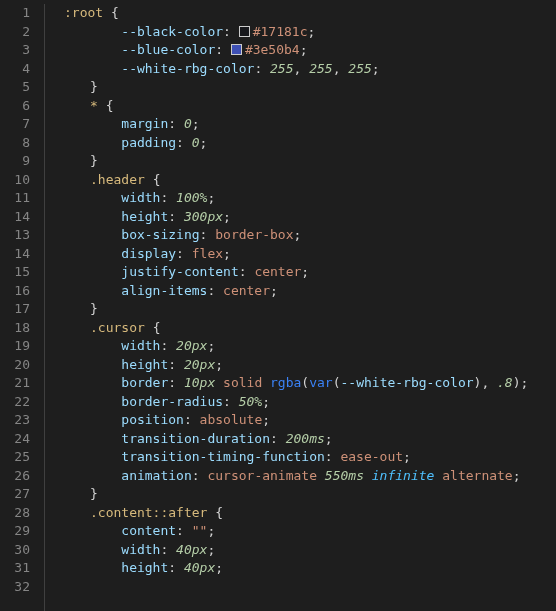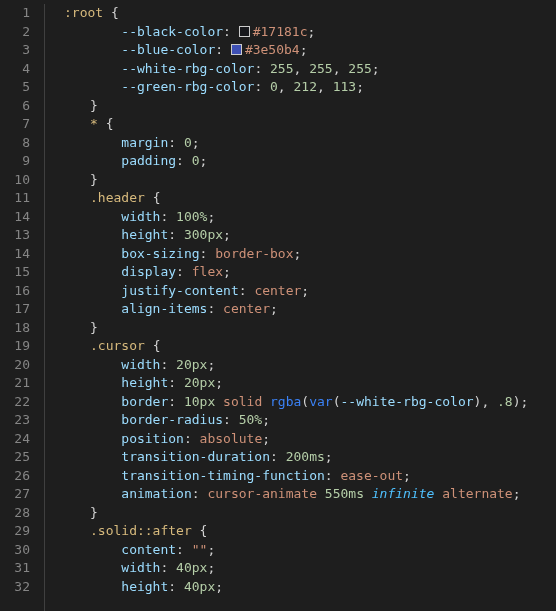--- a/index.html
+++ b/index.html
@@ -47,7 +47,7 @@
   .brace { color: #d4d4d4; }
   .prop  { color: #9cdcfe; }
   .punct { color: #d4d4d4; }
-  .num   { color: #b5cea8; }
+  .num   { color: #b5cea8; font-style: italic; }
   .kw    { color: #ce9178; }
   .func  { color: #3b82f6; }
   .const { color: #4fc1ff; font-style: italic; }

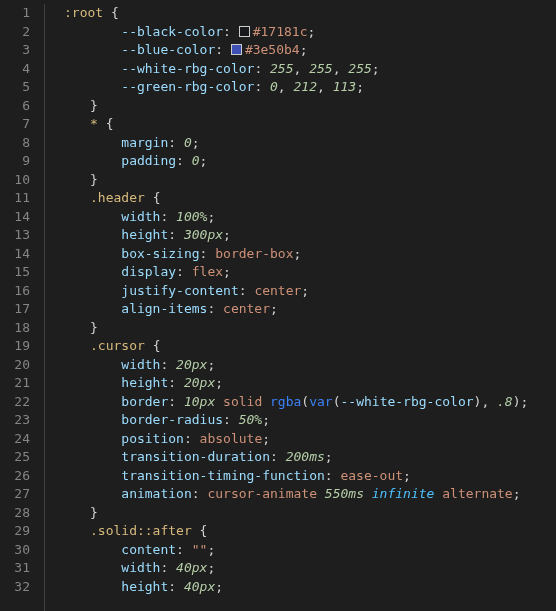--- a/index.html
+++ b/index.html
@@ -105,7 +105,6 @@
       <div class="line i2"><span>    </span><span class="prop">--black-color</span><span class="punct">: </span><span class="swatch" style="background: rgb(23, 24, 28);"></span><span class="kw">#17181c</span><span class="punct">;</span></div>
       <div class="line i2"><span>    </span><span class="prop">--blue-color</span><span class="punct">: </span><span class="swatch" style="background: rgb(62, 80, 180);"></span><span class="kw">#3e50b4</span><span class="punct">;</span></div>
       <div class="line i2"><span>    </span><span class="prop">--white-rbg-color</span><span class="punct">: </span><span class="num">255</span><span class="punct">, </span><span class="num">255</span><span class="punct">, </span><span class="num">255</span><span class="punct">;</span></div>
-      <div class="line i2"><span>    </span><span class="prop">--green-rbg-color</span><span class="punct">: </span><span class="num">0</span><span class="punct">, </span><span class="num">212</span><span class="punct">, </span><span class="num">113</span><span class="punct">;</span></div>
       <div class="line i1"><span class="brace">}</span></div>
       <div class="line i1"><span class="sel">* </span><span class="brace">{</span></div>
       <div class="line i2"><span>    </span><span class="prop">margin</span><span class="punct">: </span><span class="num">0</span><span class="punct">;</span></div>

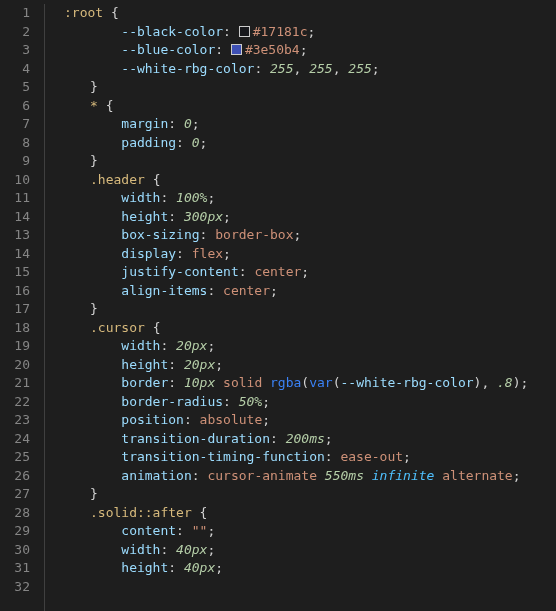--- a/index.html
+++ b/index.html
@@ -128,7 +128,7 @@
       <div class="line i2"><span>    </span><span class="prop">transition-timing-function</span><span class="punct">: </span><span class="kw">ease-out</span><span class="punct">;</span></div>
       <div class="line i2"><span>    </span><span class="prop">animation</span><span class="punct">: </span><span class="kw">cursor-animate </span><span class="num">550ms</span><span class="punct"> </span><span class="const">infinite</span><span class="punct"> </span><span class="kw">alternate</span><span class="punct">;</span></div>
       <div class="line i1"><span class="brace">}</span></div>
-      <div class="line i1"><span class="sel">.solid::after </span><span class="brace">{</span></div>
+      <div class="line i1"><span class="sel">.content::after </span><span class="brace">{</span></div>
       <div class="line i2"><span>    </span><span class="prop">content</span><span class="punct">: </span><span class="str">""</span><span class="punct">;</span></div>
       <div class="line i2"><span>    </span><span class="prop">width</span><span class="punct">: </span><span class="num">40px</span><span class="punct">;</span></div>
       <div class="line i2"><span>    </span><span class="prop">height</span><span class="punct">: </span><span class="num">40px</span><span class="punct">;</span></div>

